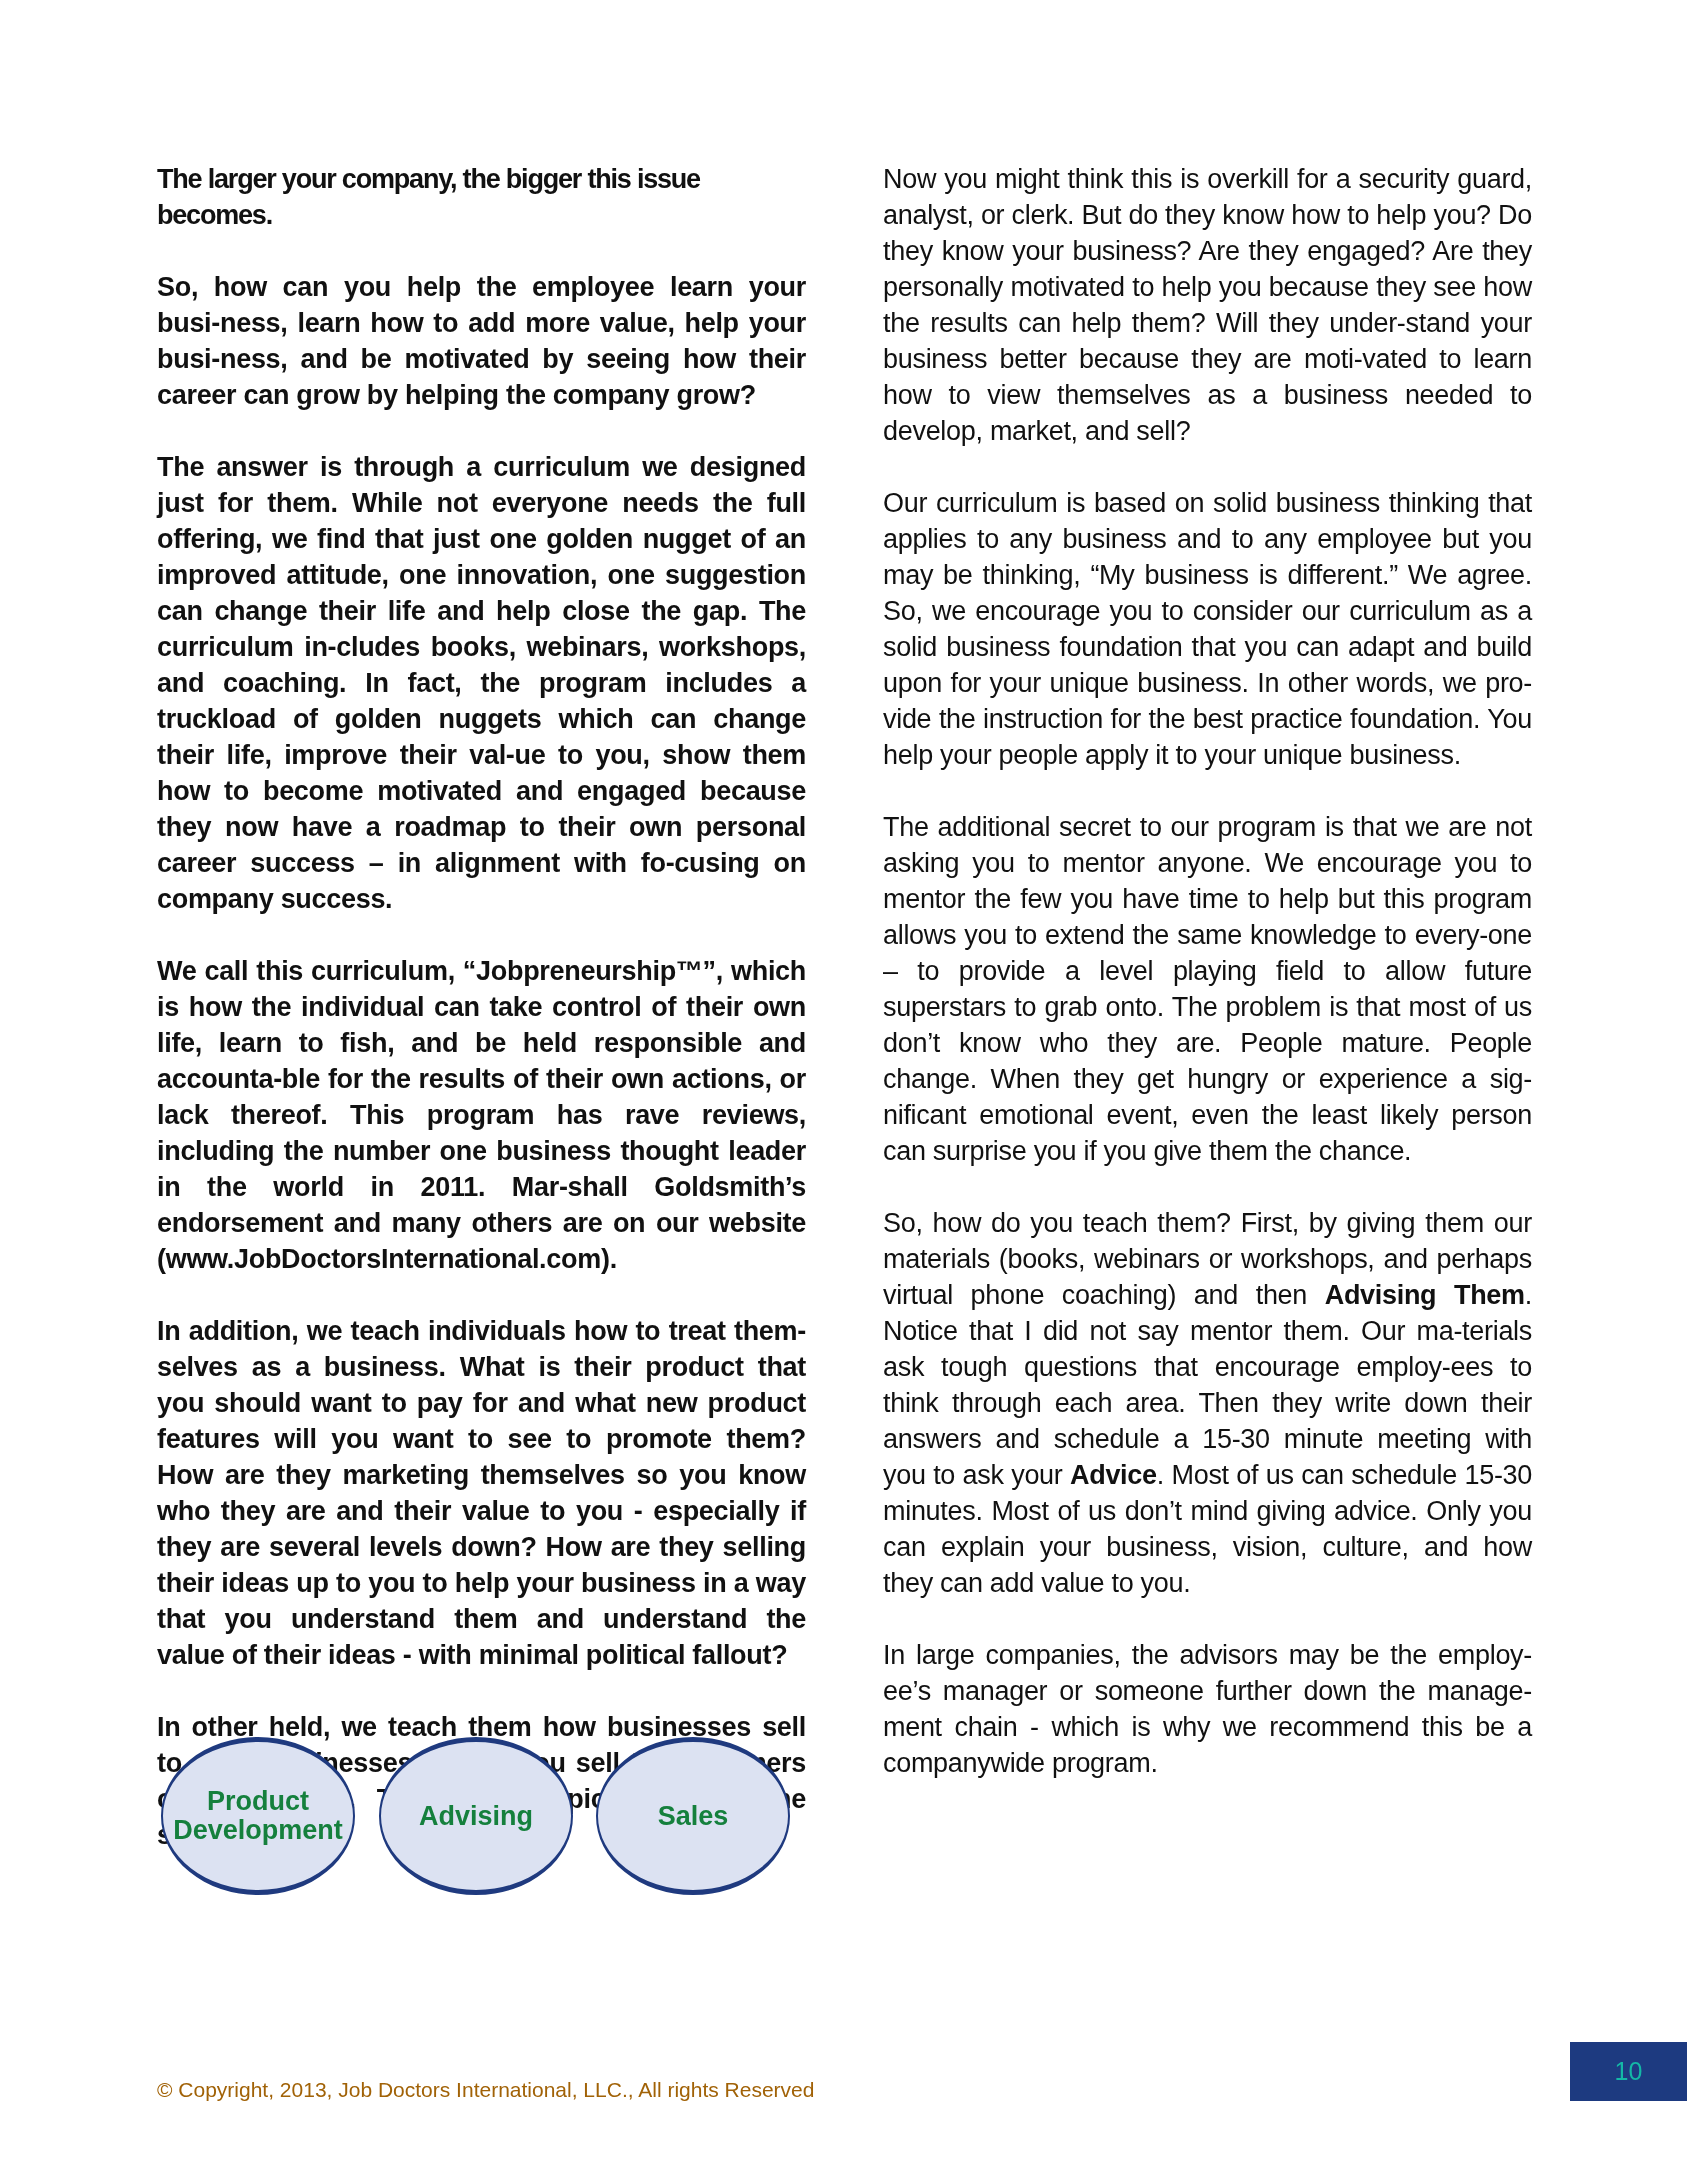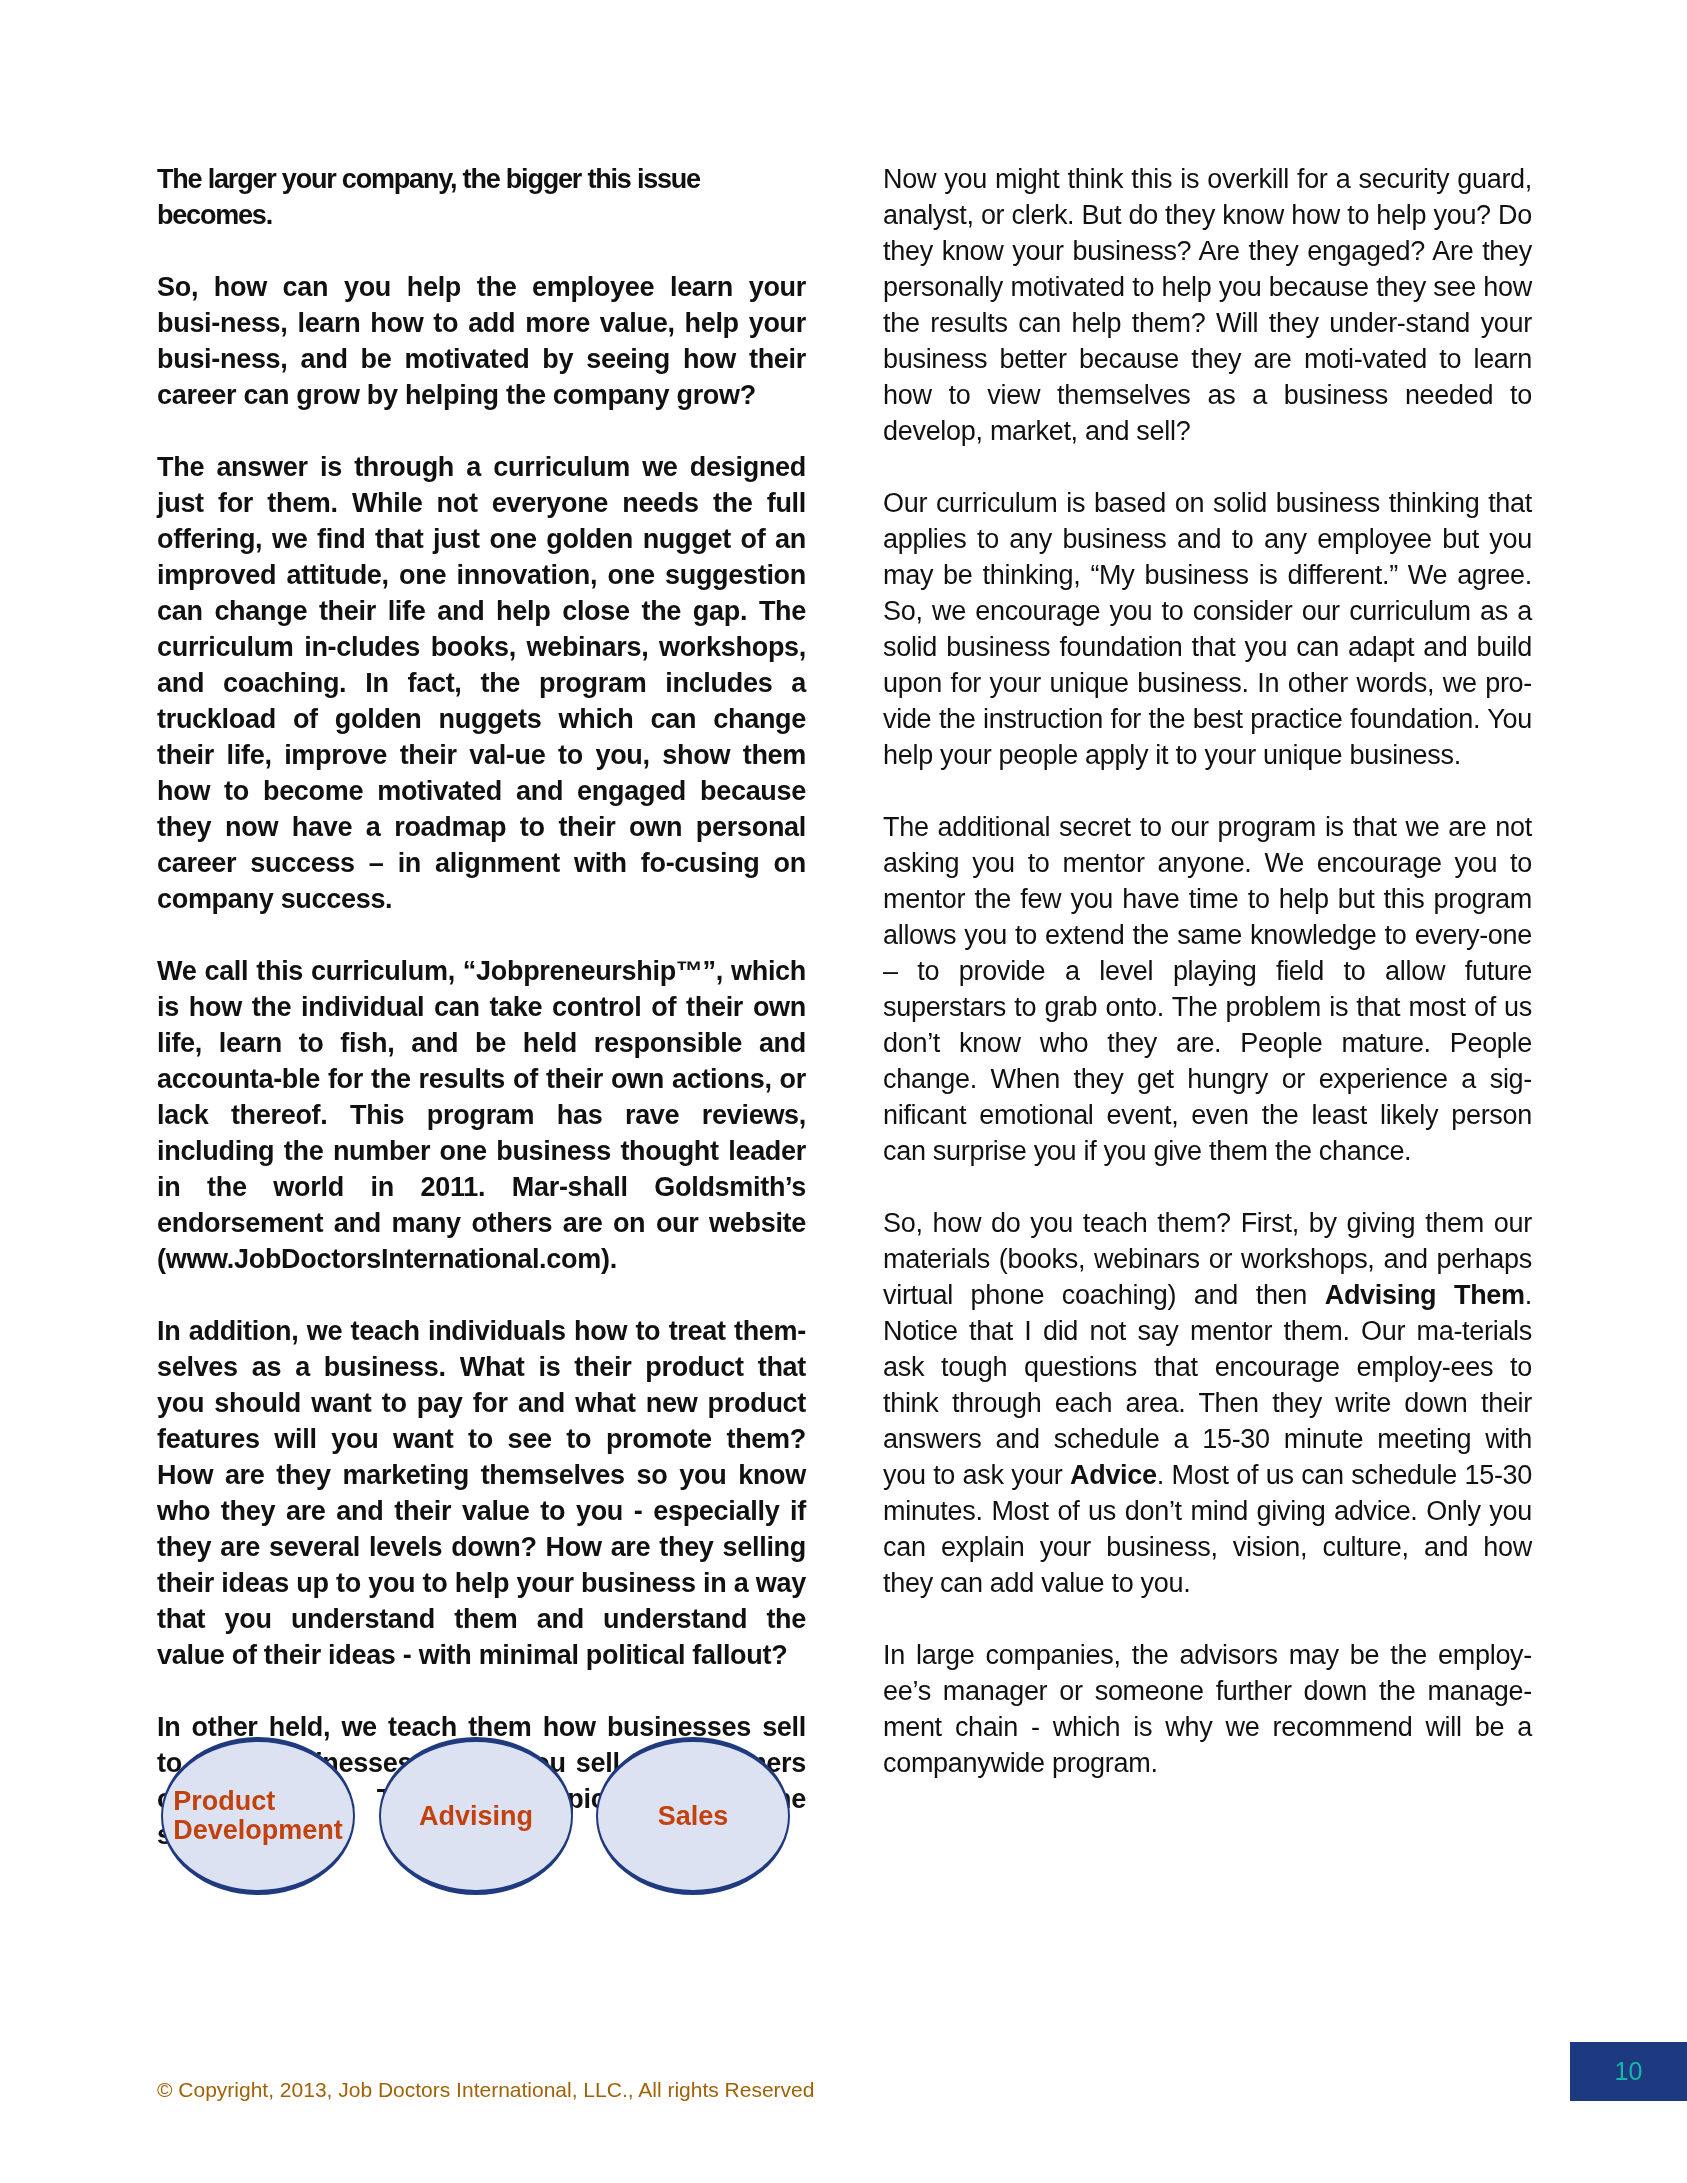--- a/index.html
+++ b/index.html
@@ -58,7 +58,7 @@
   <p>Our curriculum is based on solid business thinking that applies to any business and to any employee but you may be thinking, “My business is different.” We agree. So, we encourage you to consider our curriculum as a solid business foundation that you can adapt and build upon for your unique business. In other words, we pro-vide the instruction for the best practice foundation. You help your people apply it to your unique business.</p>
   <p>The additional secret to our program is that we are not asking you to mentor anyone. We encourage you to mentor the few you have time to help but this program allows you to extend the same knowledge to every-one – to provide a level playing field to allow future superstars to grab onto. The problem is that most of us don’t know who they are. People mature. People change. When they get hungry or experience a sig-nificant emotional event, even the least likely person can surprise you if you give them the chance.</p>
   <p><span>So, how do you teach them? First, by giving them our materials (books, webinars or workshops, and perhaps virtual phone coaching) and then </span><b>Advising Them</b><span>. Notice that I did not say mentor them. Our ma-terials ask tough questions that encourage employ-ees to think through each area. Then they write down their answers and schedule a 15-30 minute meeting with you to ask your </span><b>Advice</b><span>. Most of us can schedule 15-30 minutes. Most of us don’t mind giving advice. Only you can explain your business, vision, culture, and how they can add value to you.</span></p>
-  <p>In large companies, the advisors may be the employ-ee’s manager or someone further down the manage-ment chain - which is why we recommend will be a companywide program.</p>
+  <p>In large companies, the advisors may be the employ-ee’s manager or someone further down the manage-ment chain - which is why we recommend this be a companywide program.</p>
 </div>
 
 <div class="footer">© Copyright, 2013, Job Doctors International, LLC., All rights Reserved</div>

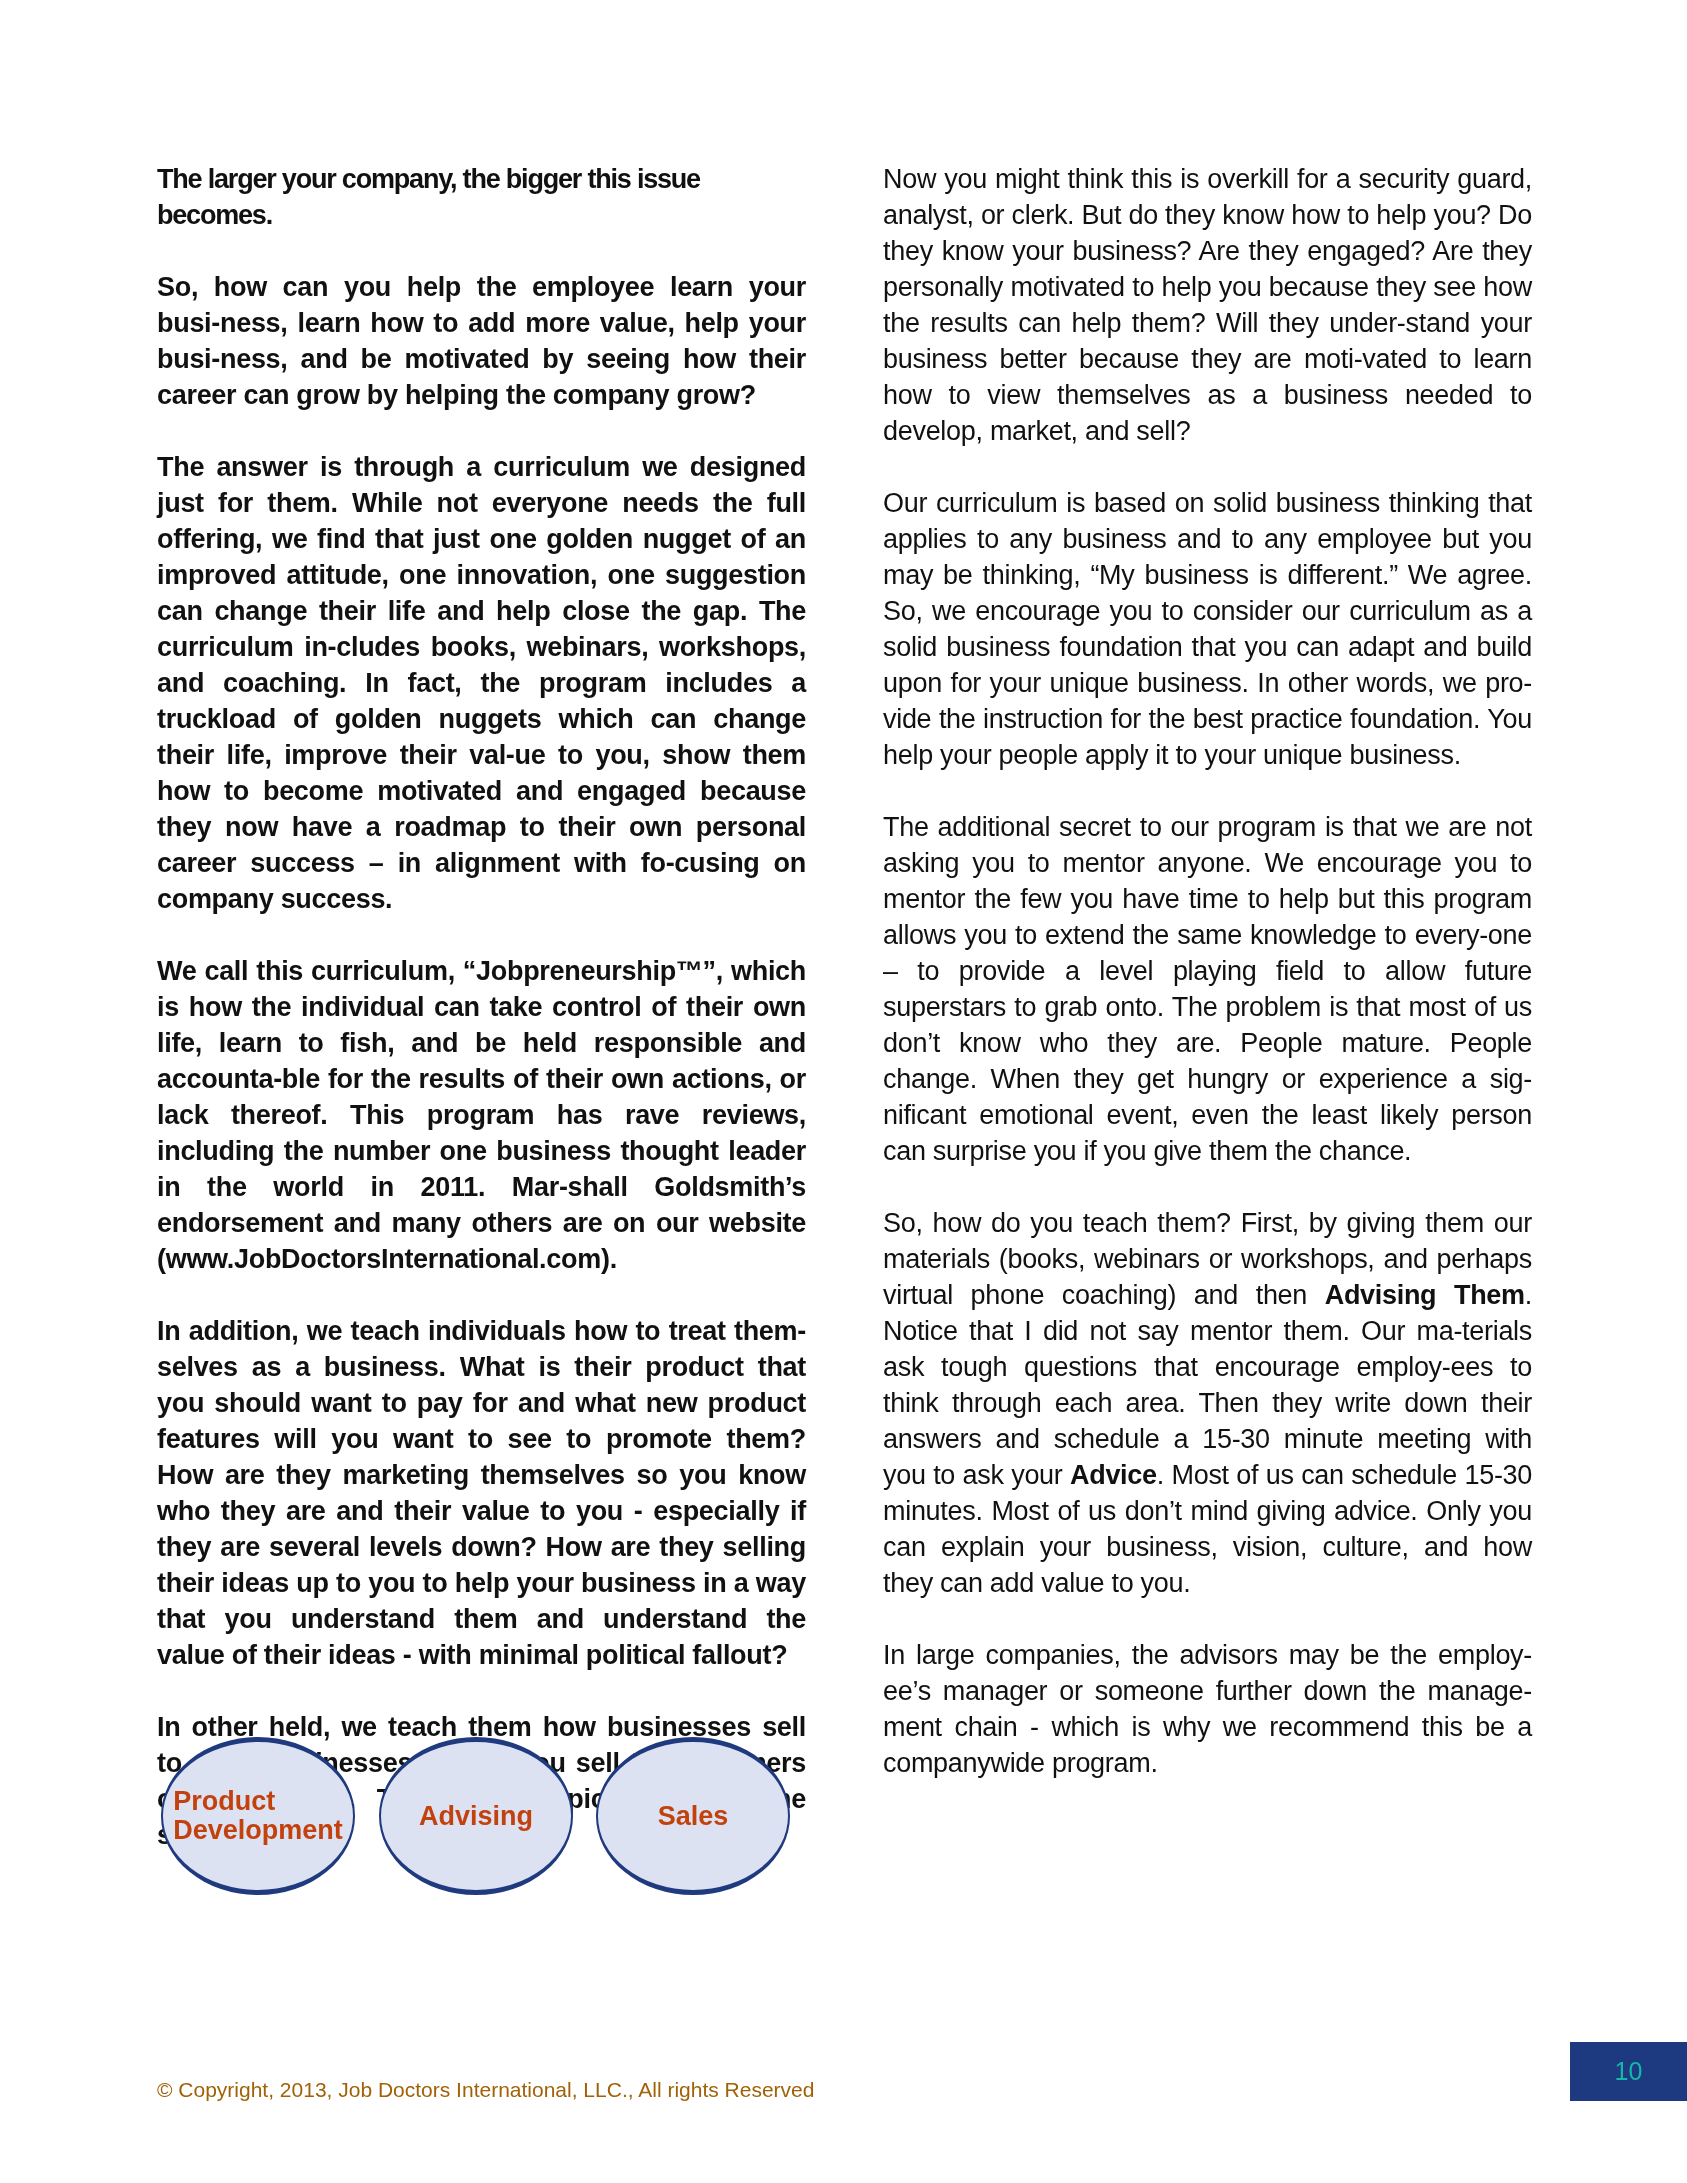--- a/index.html
+++ b/index.html
@@ -16,8 +16,8 @@
   .oval { position: absolute; top: 0; width: 194px; height: 158px; box-sizing: border-box;
           border-radius: 50%; background: #dce2f2; border: 2.5px solid #1f3a7f;
           border-top-width: 5.8px; border-bottom-width: 5px;
-          display: flex; align-items: center; justify-content: center; 
-          font-weight: bold; font-size: 27px; line-height: 29px; color: #c2410c; }
+          display: flex; align-items: center; justify-content: center; text-align: center;
+          font-weight: bold; font-size: 27px; line-height: 29px; color: #15803d; }
   .oval-1 { left: 0; }
   .oval-2 { left: 218px; }
   .oval-3 { left: 435px; }

